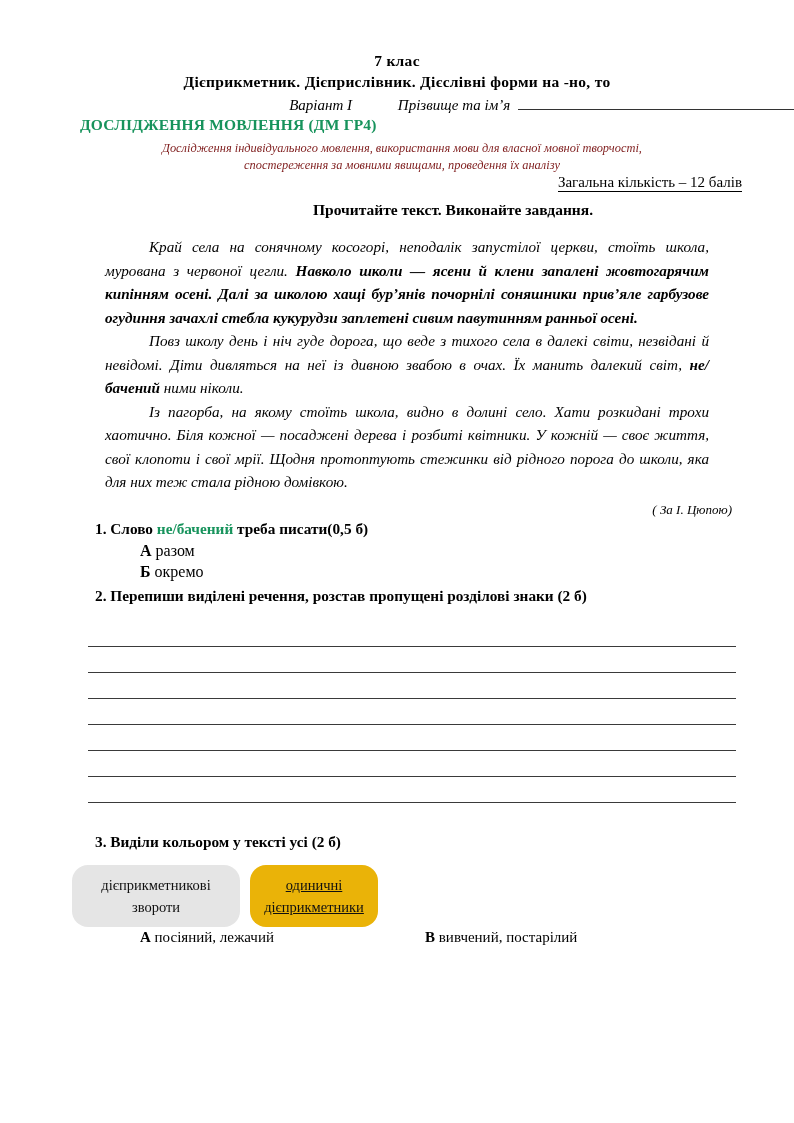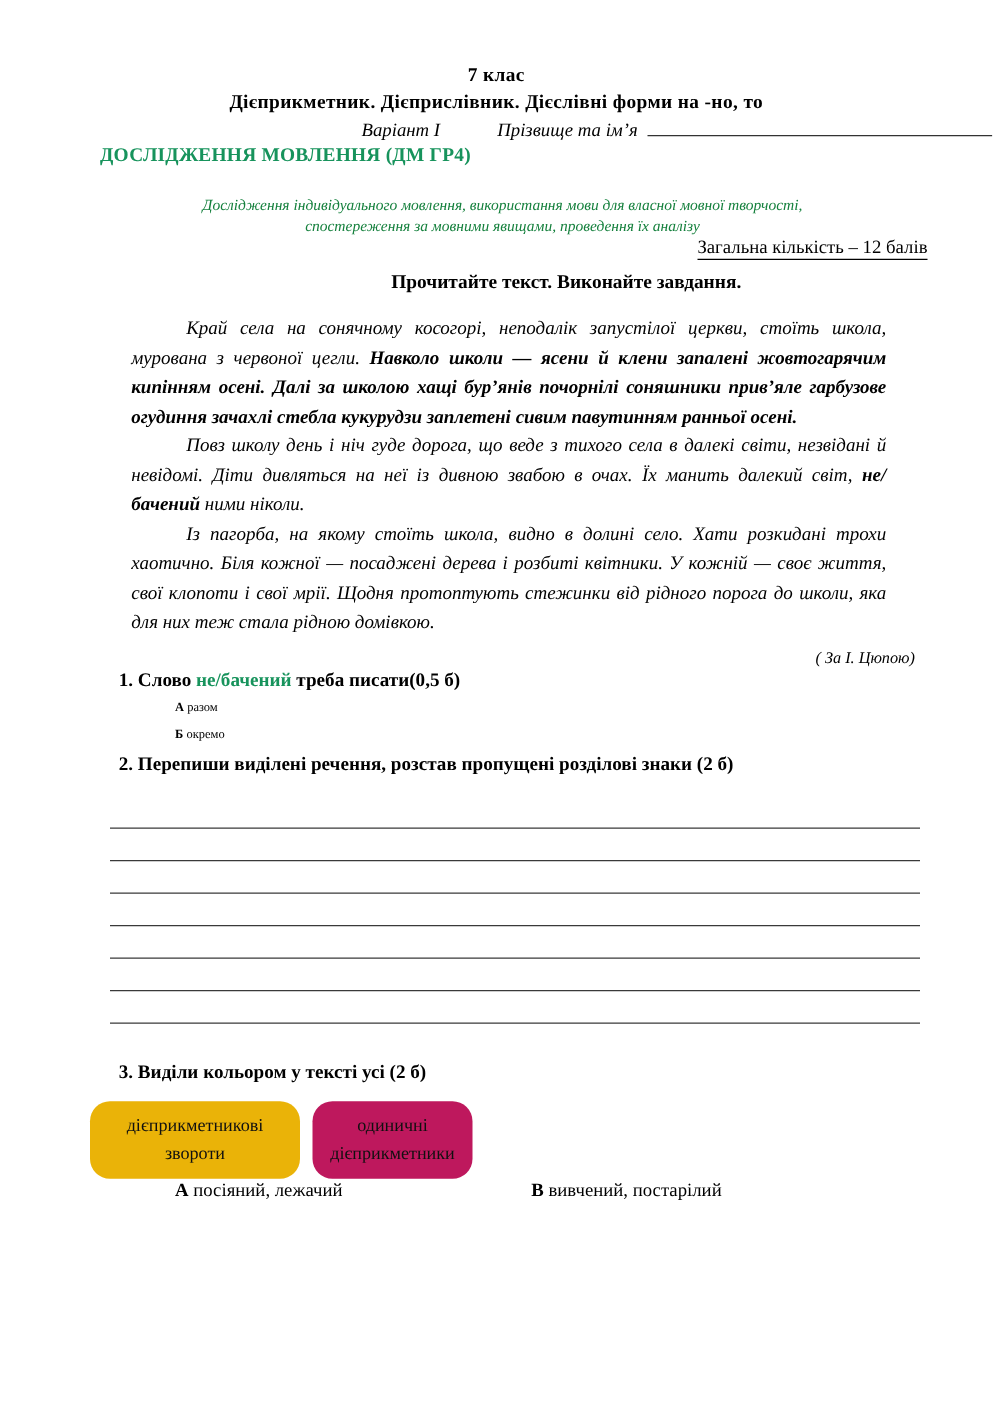--- a/index.html
+++ b/index.html
@@ -69,12 +69,12 @@
   }
 
   .green-sub {
-    color: #15803d;
+    color: #7f1d1d;
     font-style: italic;
     font-size: 12.4px;
     line-height: 17px;
     text-align: center;
-    margin-top: 22px;
+    margin-top: 6px;
     padding: 0 110px 0 120px;
   }
 

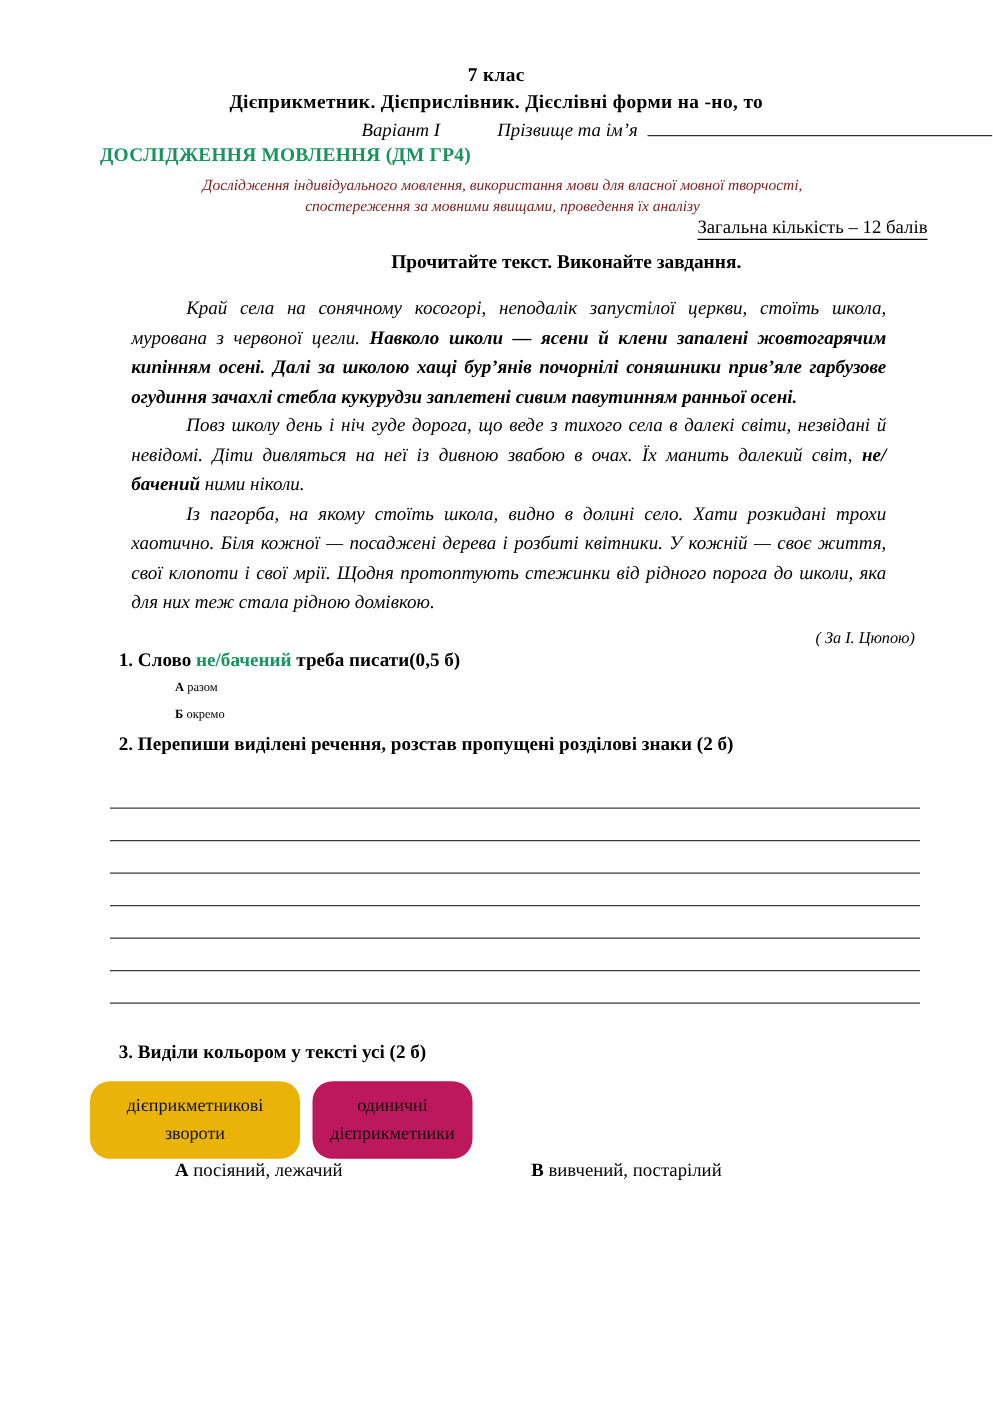--- a/index.html
+++ b/index.html
@@ -127,7 +127,7 @@
   }
   .q .green-word { color: #17935c; font-weight: bold; }
   .opt {
-    font-size: 10px;
+    font-size: 16px;
     line-height: 21px;
     padding-left: 140px;
     font-weight: normal;

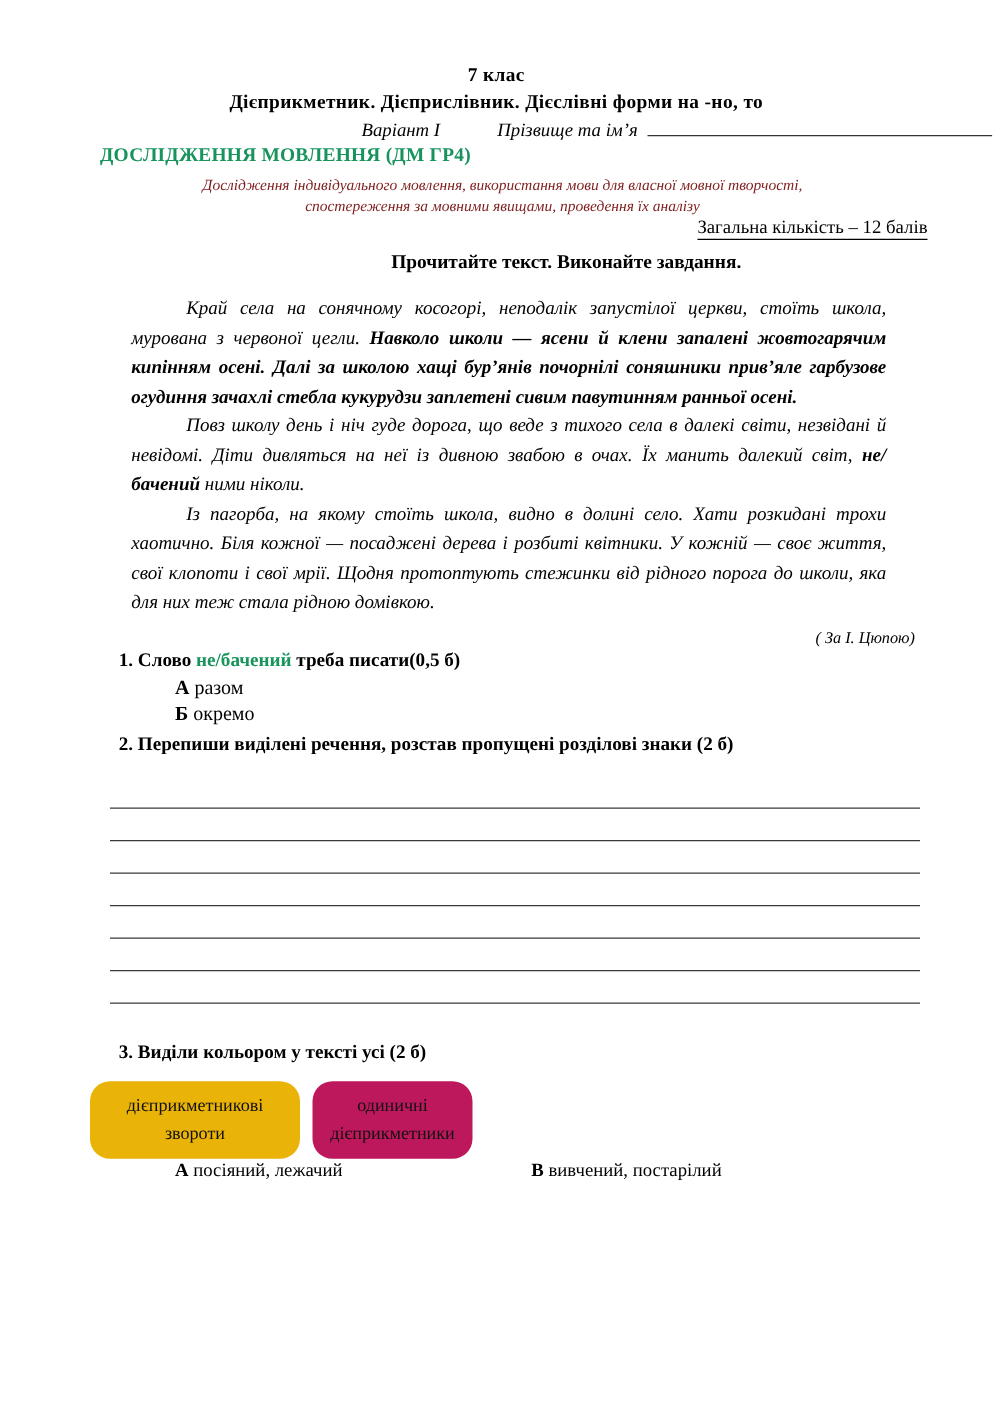--- a/index.html
+++ b/index.html
@@ -168,7 +168,7 @@
     padding: 6px 8px;
   }
   .box.blue {
-    background: #eab308;
+    background: #e5e5e5;
     width: 168px;
     height: 62px;
   }

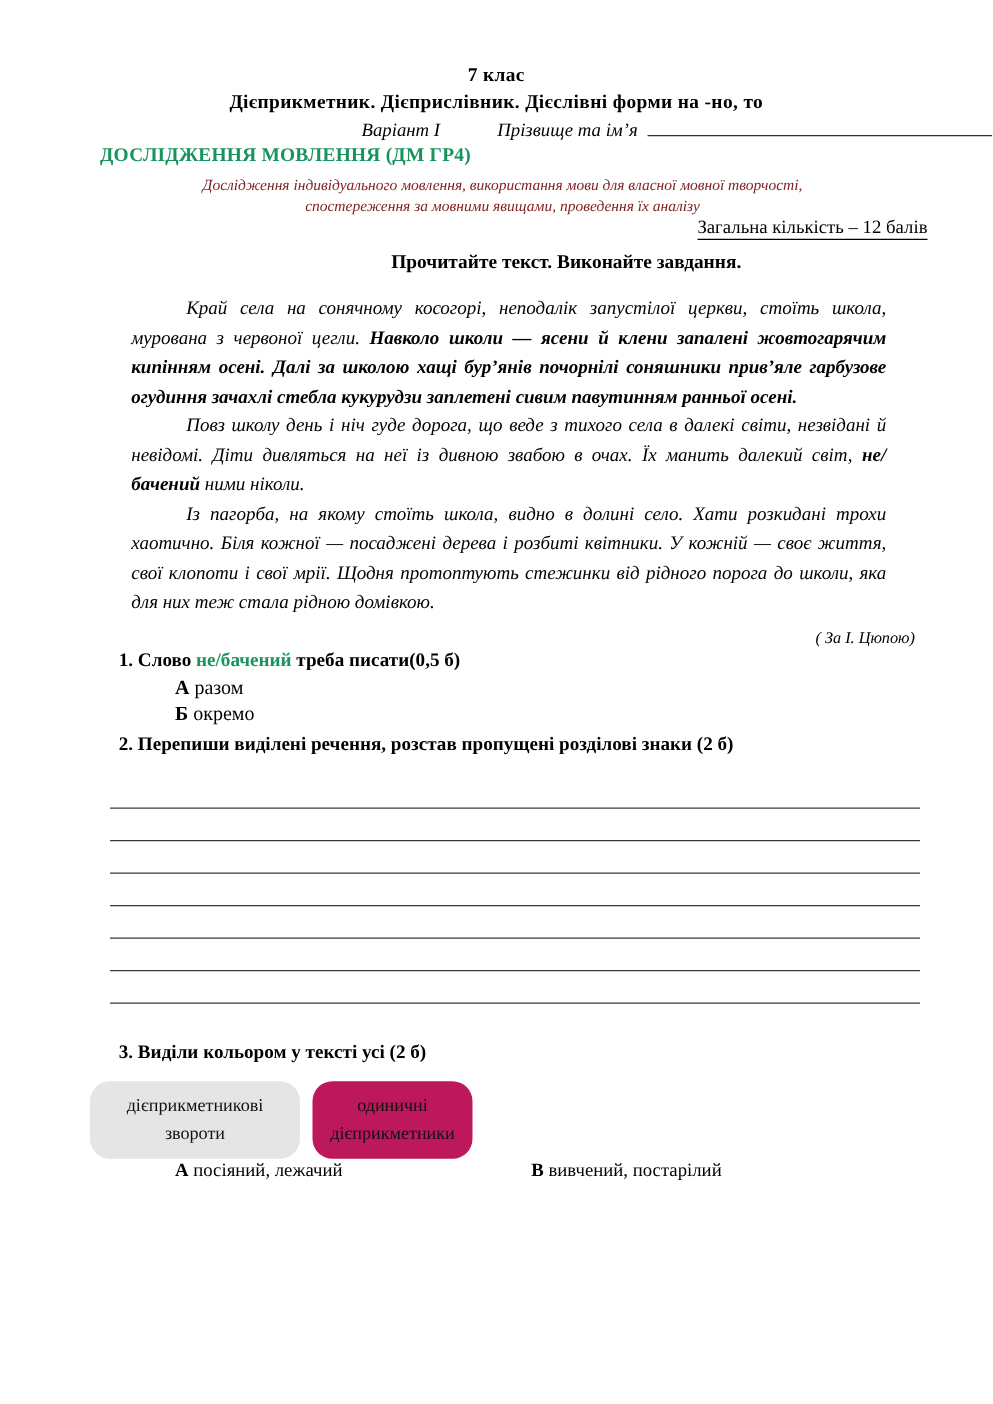--- a/index.html
+++ b/index.html
@@ -173,9 +173,10 @@
     height: 62px;
   }
   .box.green {
-    background: #be185d;
+    background: #eab308;
     width: 128px;
     height: 62px;
+    text-decoration: underline;
   }
 
   .q4 { margin-top: 34px; }

